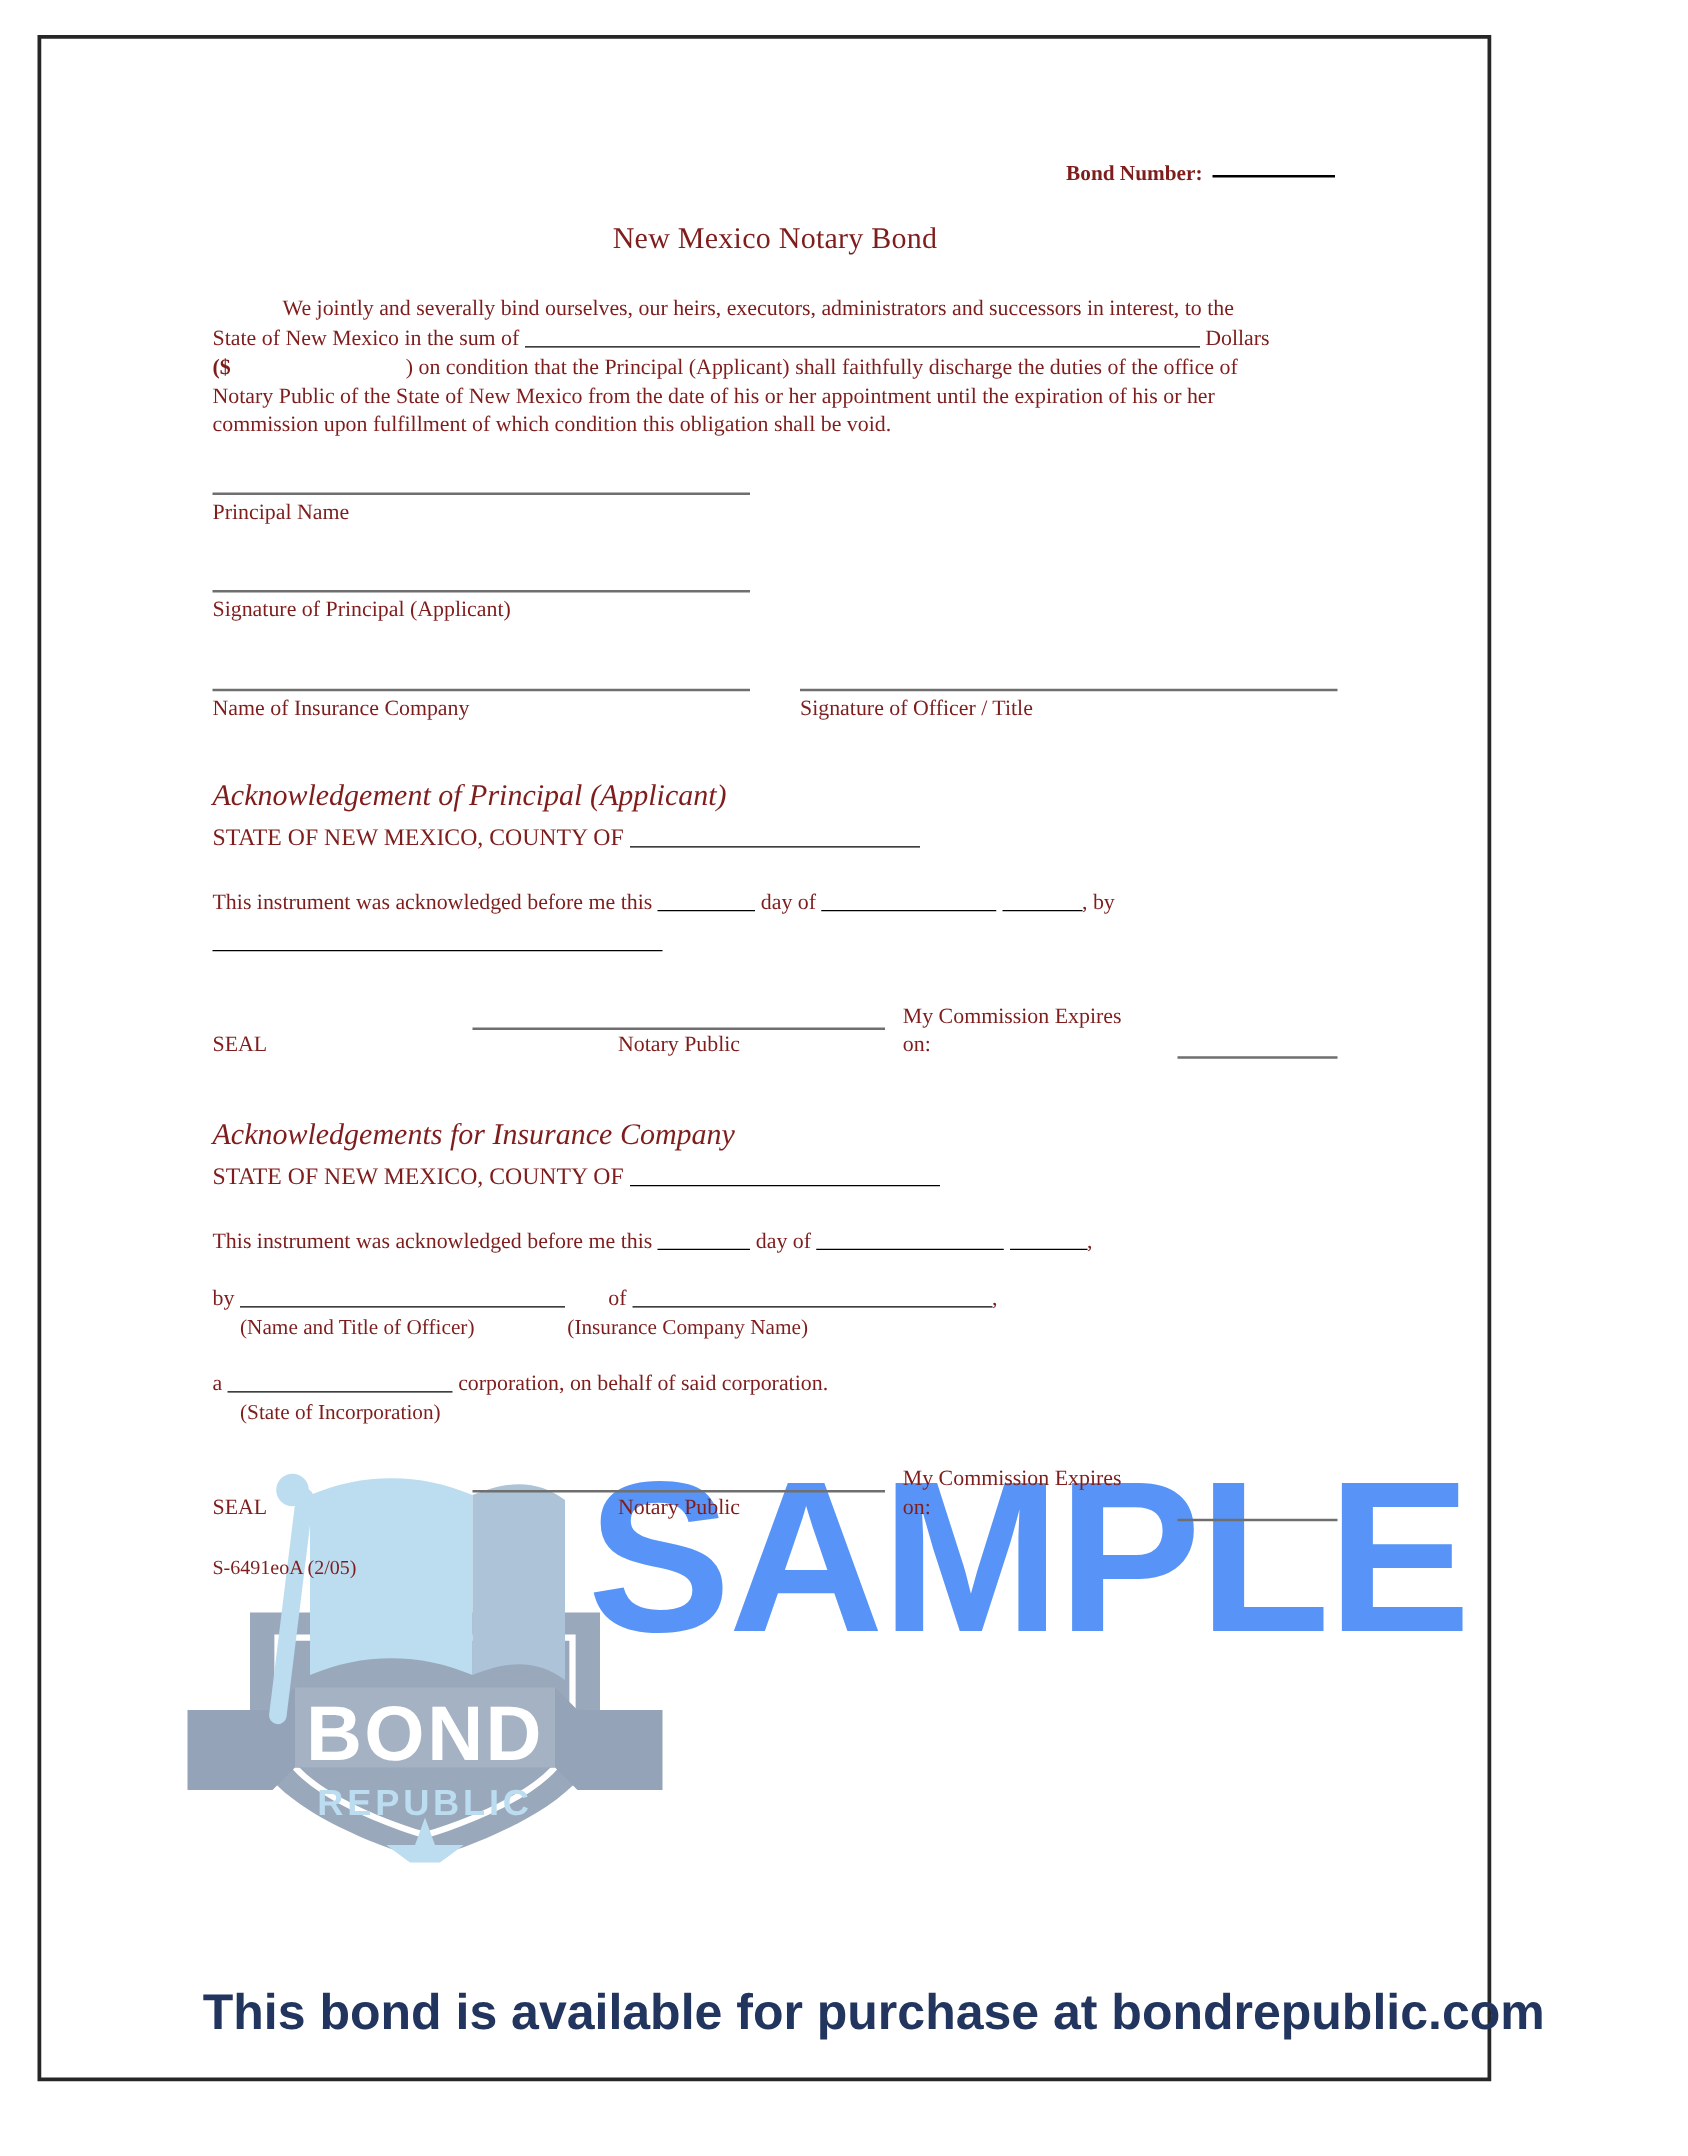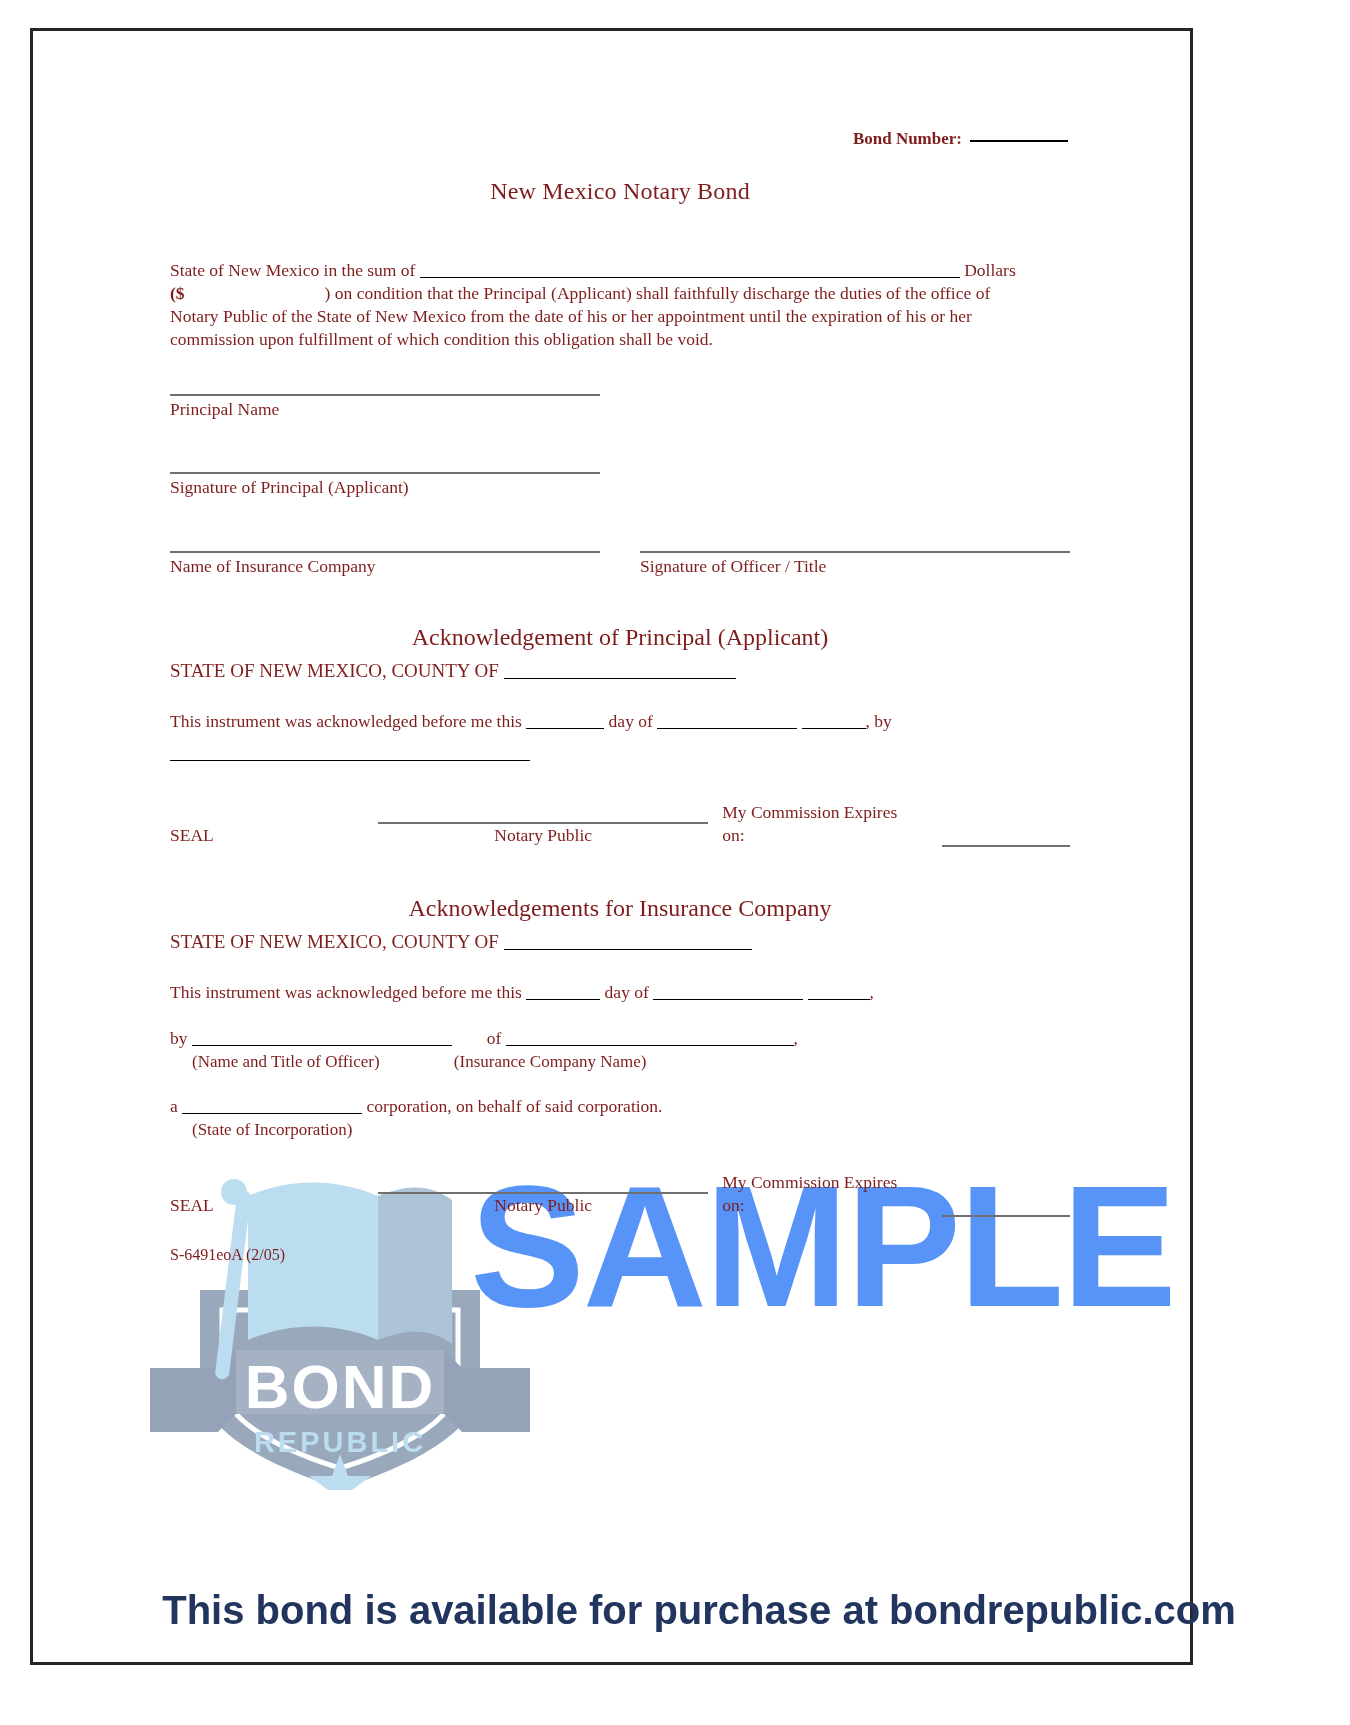--- a/index.html
+++ b/index.html
@@ -211,7 +211,7 @@
     <div class="doc-title">New Mexico Notary Bond</div>
 
     <div class="para">
-      <span class="indent"></span><br>
+      <span class="indent"></span><span>We jointly and severally bind ourselves, our heirs, executors, administrators and successors in interest, to the</span><br>
       <span>State of New Mexico in the sum of</span>
       <span class="il" style="width:540px"></span>
       <span>Dollars</span><br>

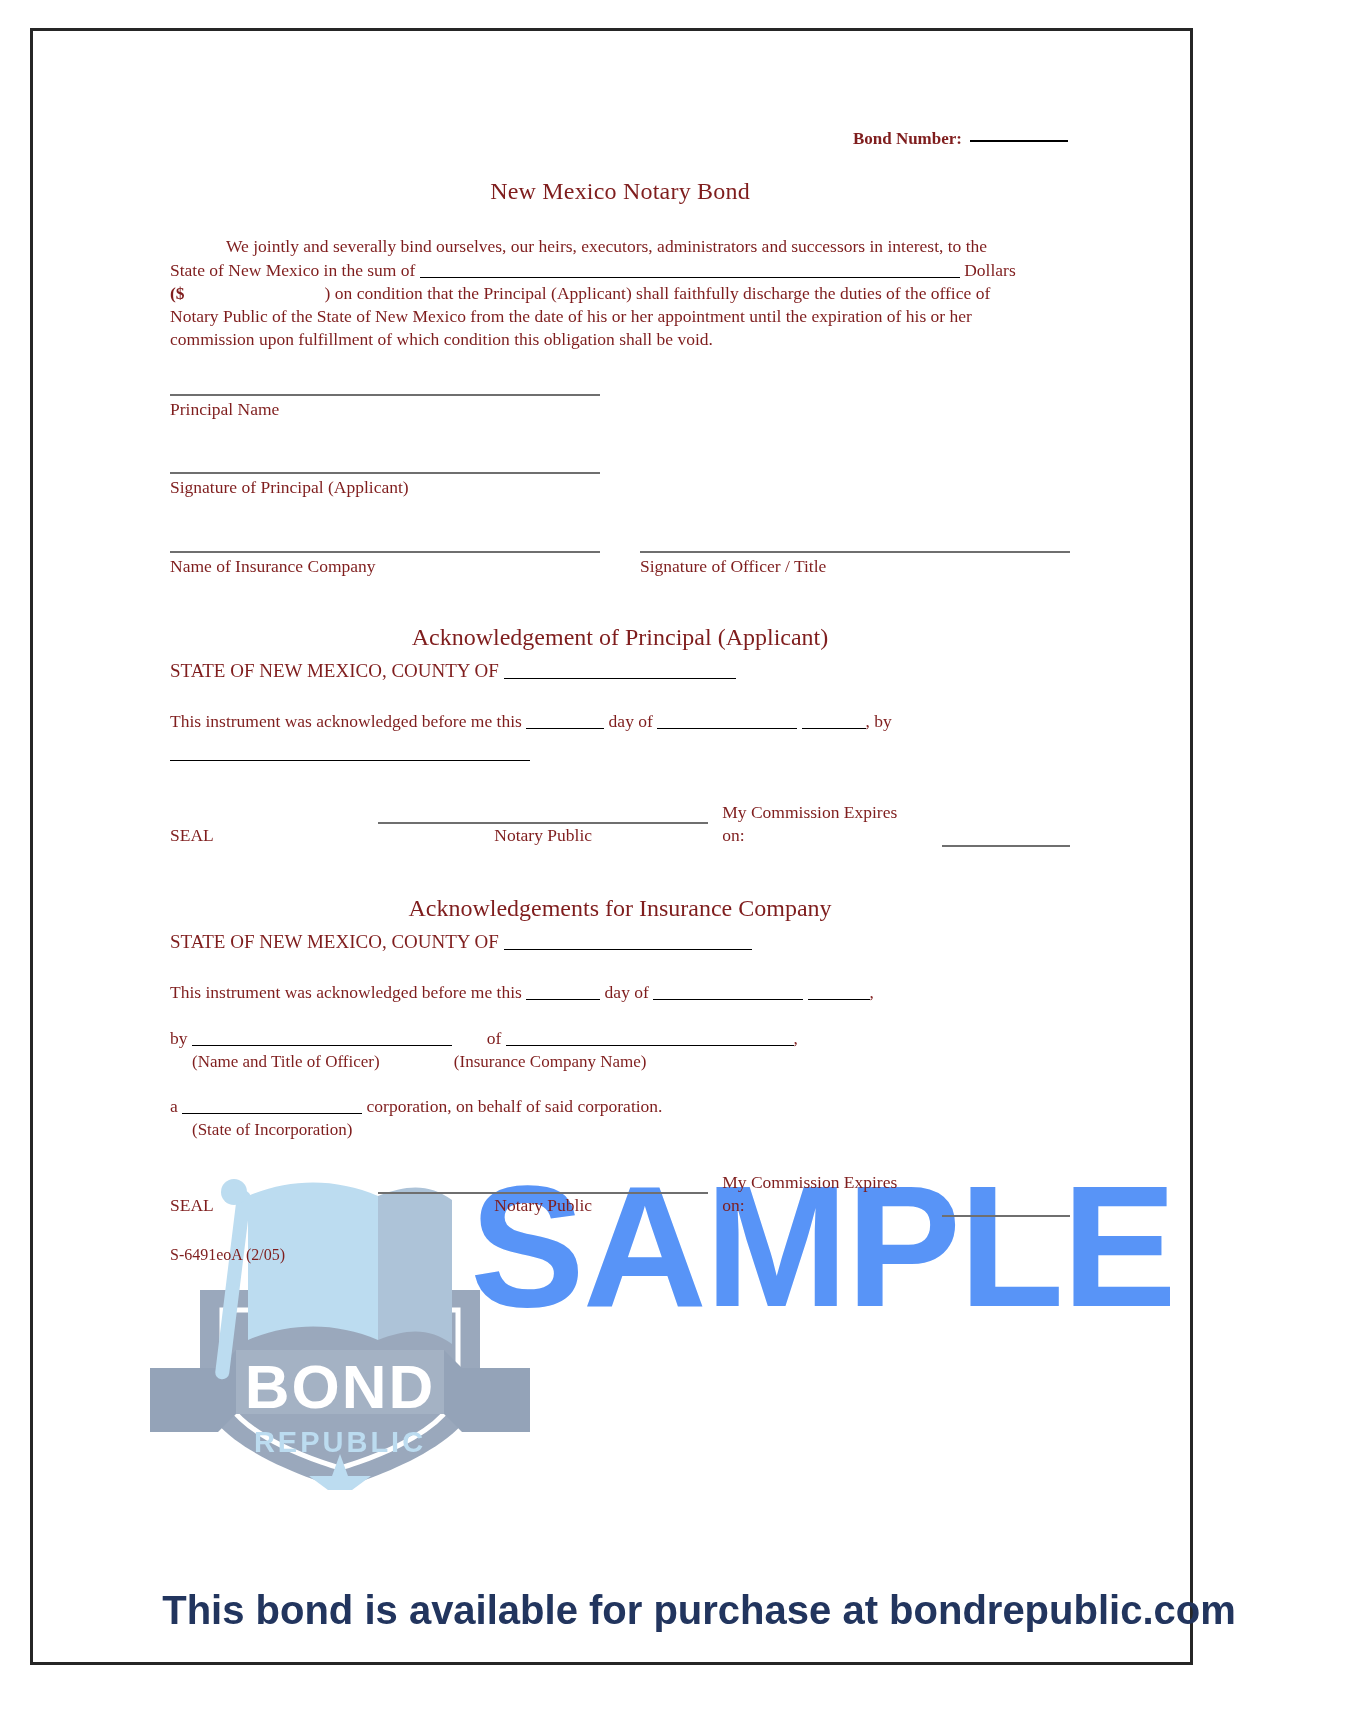--- a/index.html
+++ b/index.html
@@ -99,11 +99,12 @@
   .col { width: 430px; }
 
   .section-title {
-    text-align: center;
+    text-align: left;
     font-size: 24px;
     margin: 0;
     padding: 0;
     font-weight: normal;
+    font-style: italic;
   }
 
   .lbl-sub {

